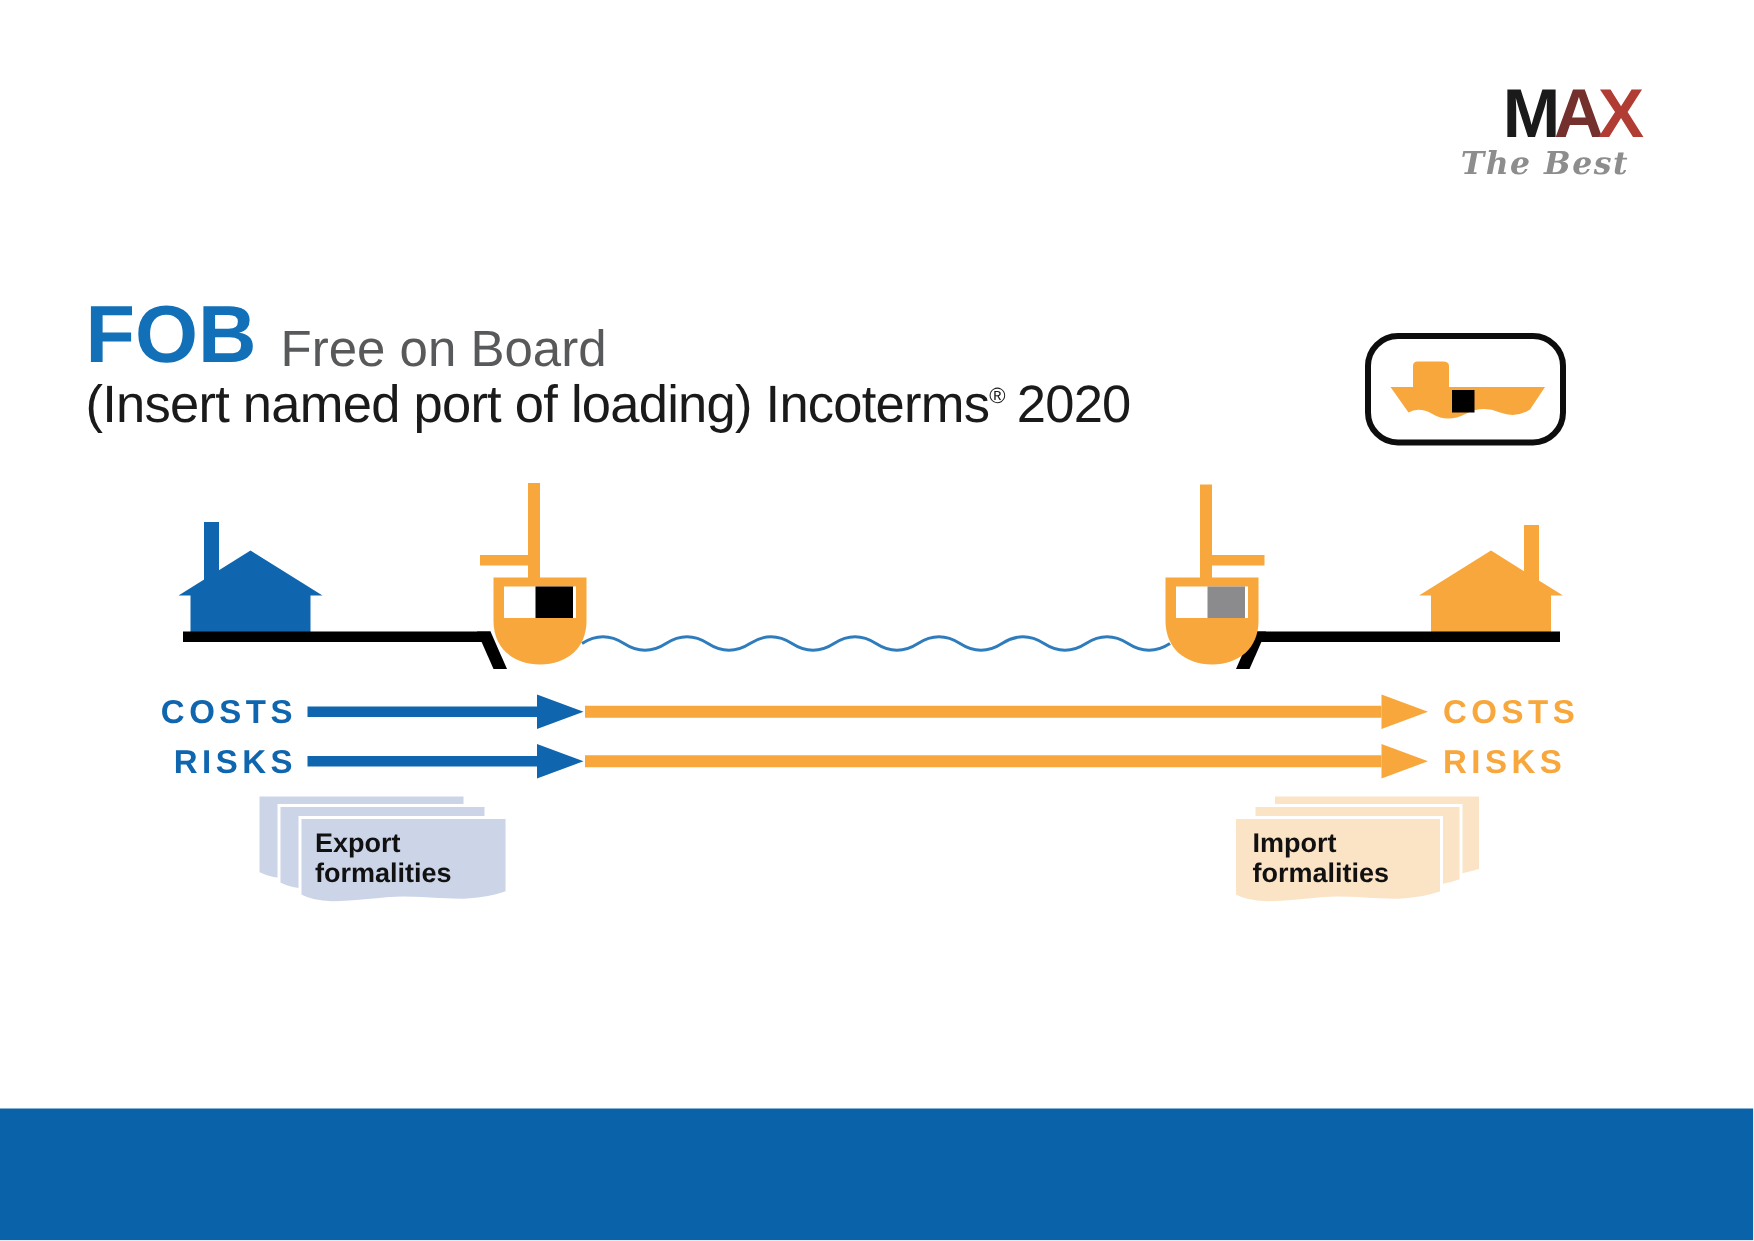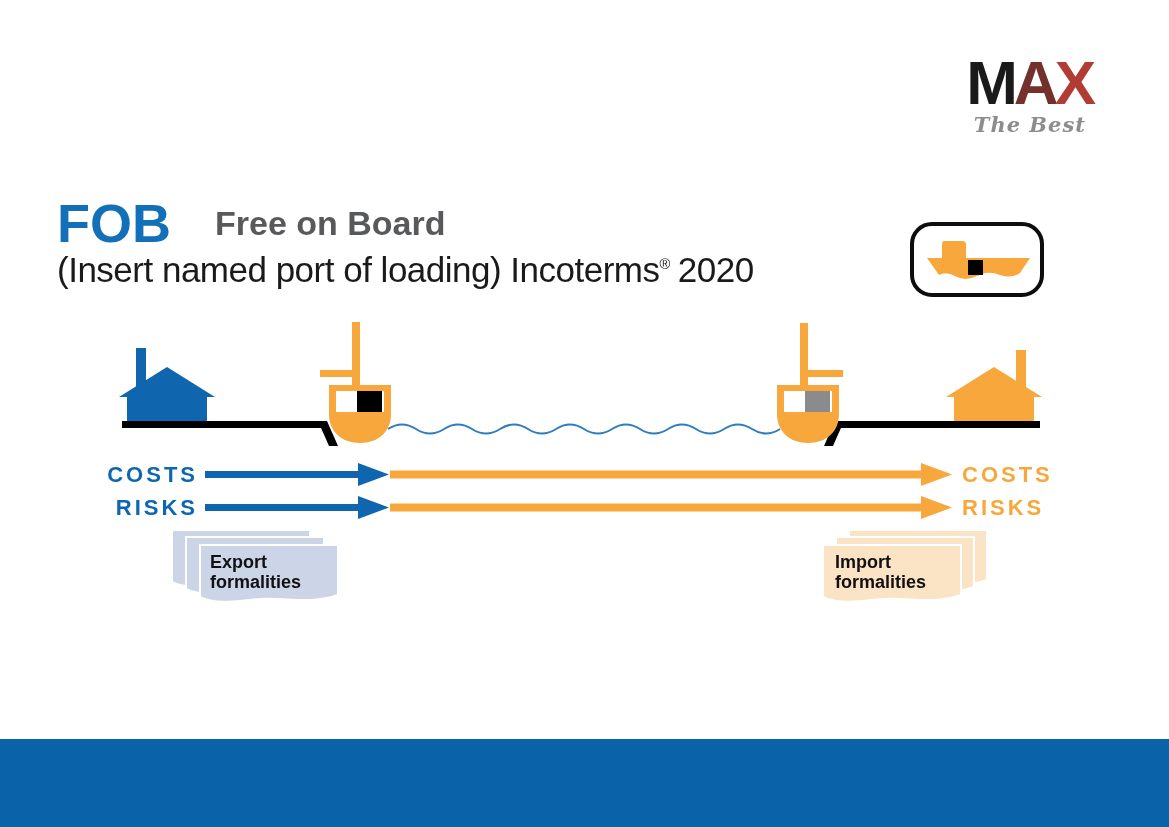--- a/index.html
+++ b/index.html
@@ -27,7 +27,7 @@
 
   
   .logo{position:absolute;top:52px;left:920px;width:172px;text-align:right;}
-  .logo-max{font-size:62px;font-weight:700;letter-spacing:-4px;line-height:1;}
+  .logo-max{font-size:46px;font-weight:700;letter-spacing:-4px;line-height:1;}
   .logo-max .lm{color:var(--logo_black);}
   .logo-max .la{color:var(--logo_maroon);}
   .logo-max .lx{color:var(--logo_red);}

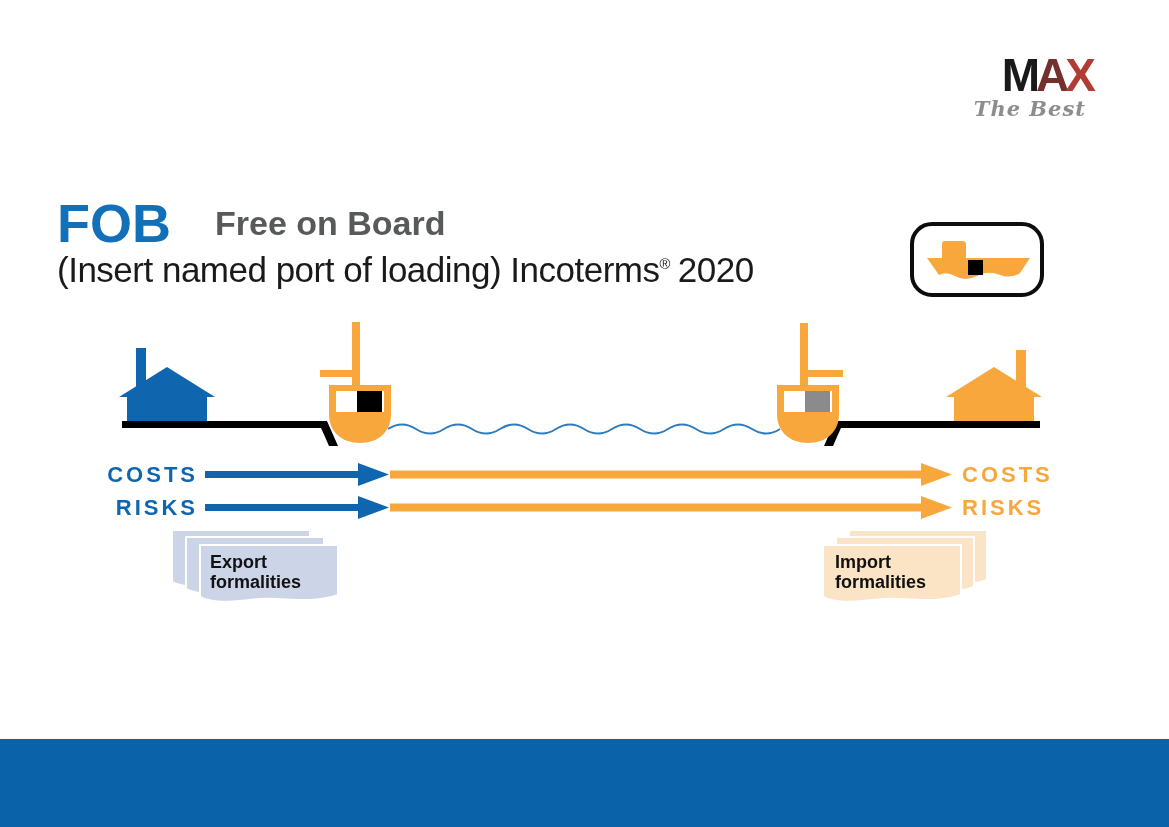--- a/index.html
+++ b/index.html
@@ -39,7 +39,7 @@
 
   
   .title-block{position:absolute;left:57px;top:196px;}
-  .title-line{display:flex;align-items:center;gap:16px;}
+  .title-line{display:flex;align-items:flex-end;gap:16px;}
   .title-abbr{color:var(--brand_blue);font-size:54px;font-weight:700;letter-spacing:0px;line-height:1;}
   .title-name{color:var(--title_gray);font-size:34px;font-weight:700;line-height:1;margin-left:28px;}
   .subtitle{font-size:35px;font-weight:400;color:var(--ink_black);letter-spacing:-0.5px;}

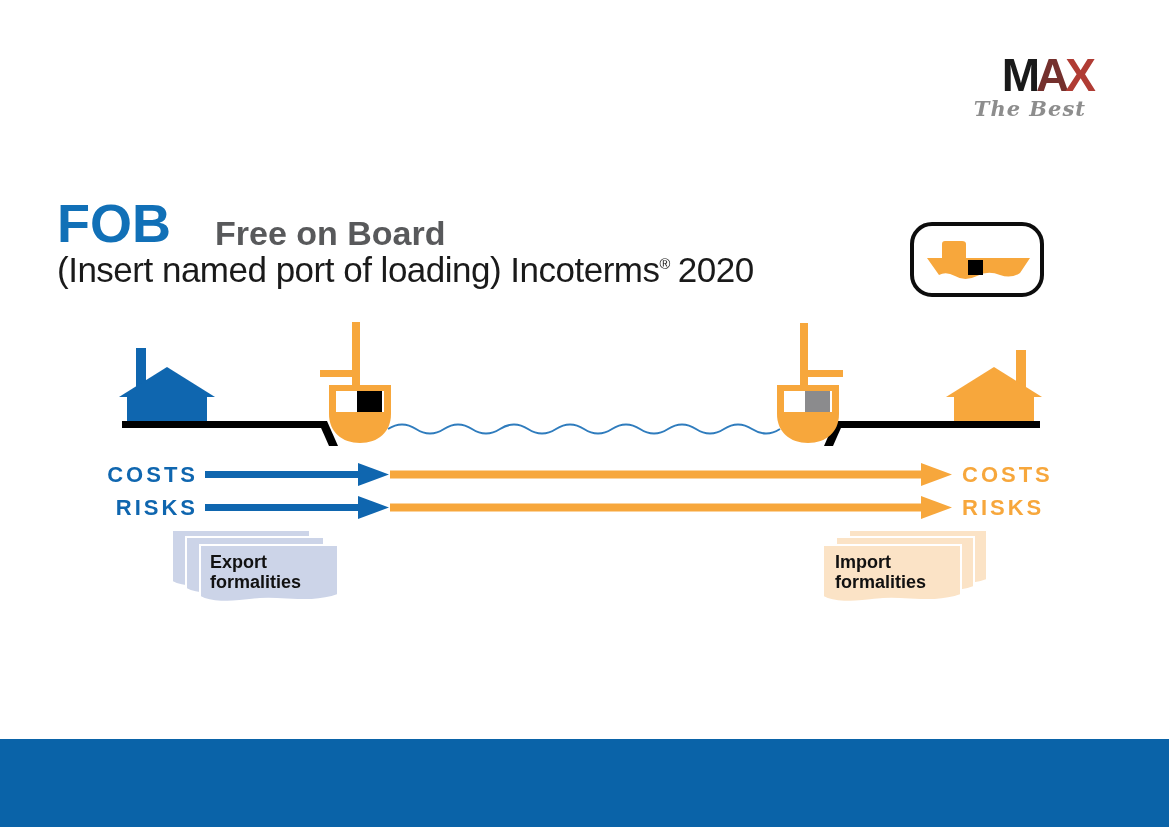--- a/index.html
+++ b/index.html
@@ -41,7 +41,7 @@
   .title-block{position:absolute;left:57px;top:196px;}
   .title-line{display:flex;align-items:flex-end;gap:16px;}
   .title-abbr{color:var(--brand_blue);font-size:54px;font-weight:700;letter-spacing:0px;line-height:1;}
-  .title-name{color:var(--title_gray);font-size:34px;font-weight:700;line-height:1;margin-left:28px;}
+  .title-name{color:var(--title_gray);font-size:34px;font-weight:400;line-height:1;}
   .subtitle{font-size:35px;font-weight:400;color:var(--ink_black);letter-spacing:-0.5px;}
   .subtitle sup{font-size:0.42em;vertical-align:super;}
   .subtitle .year{margin-left:8px;}

